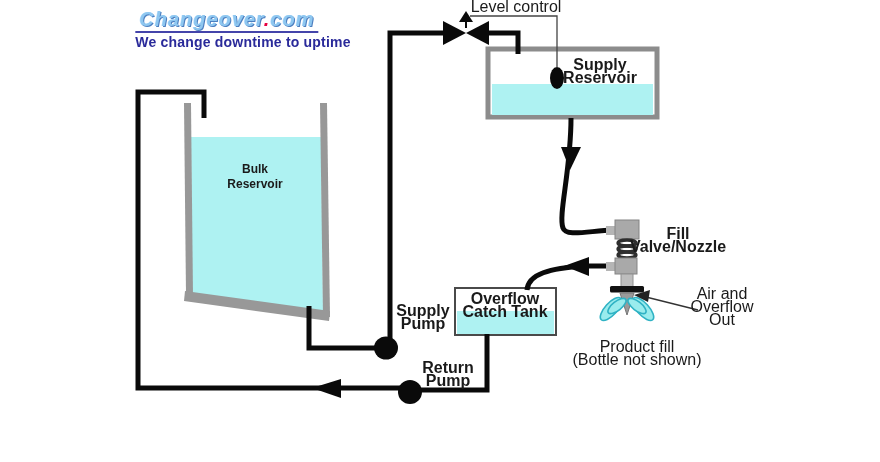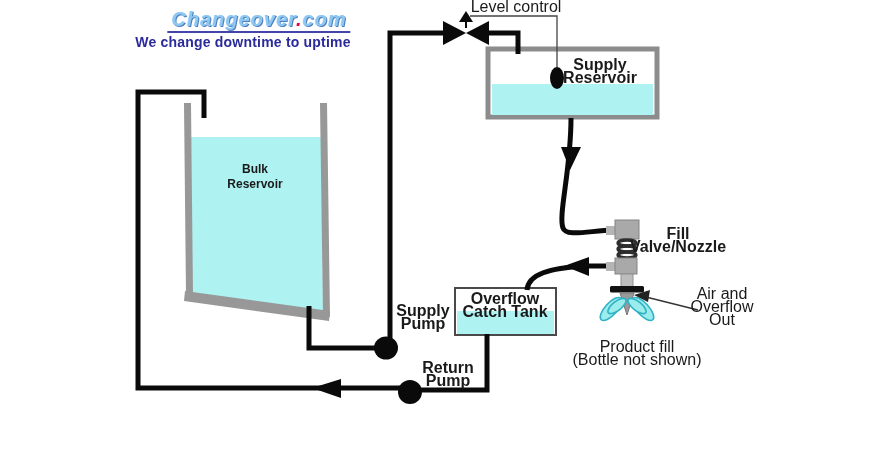--- a/index.html
+++ b/index.html
@@ -20,7 +20,7 @@
     font-size:29px;font-weight:bold;color:#111;letter-spacing:0.5px;
     white-space:nowrap;
   }
-  #logo{position:absolute;transform:translateX(-50%);text-align:right;}
+  #logo{position:absolute;transform:translateX(-50%);text-align:left;}
   #logo-brand{
     display:inline-block;font-size:20px;font-weight:bold;font-style:italic;
     color:#8ec7f0;text-shadow:1px 1px 0 #4d7fc0, -0.5px -0.5px 0 #bfe2ff;

